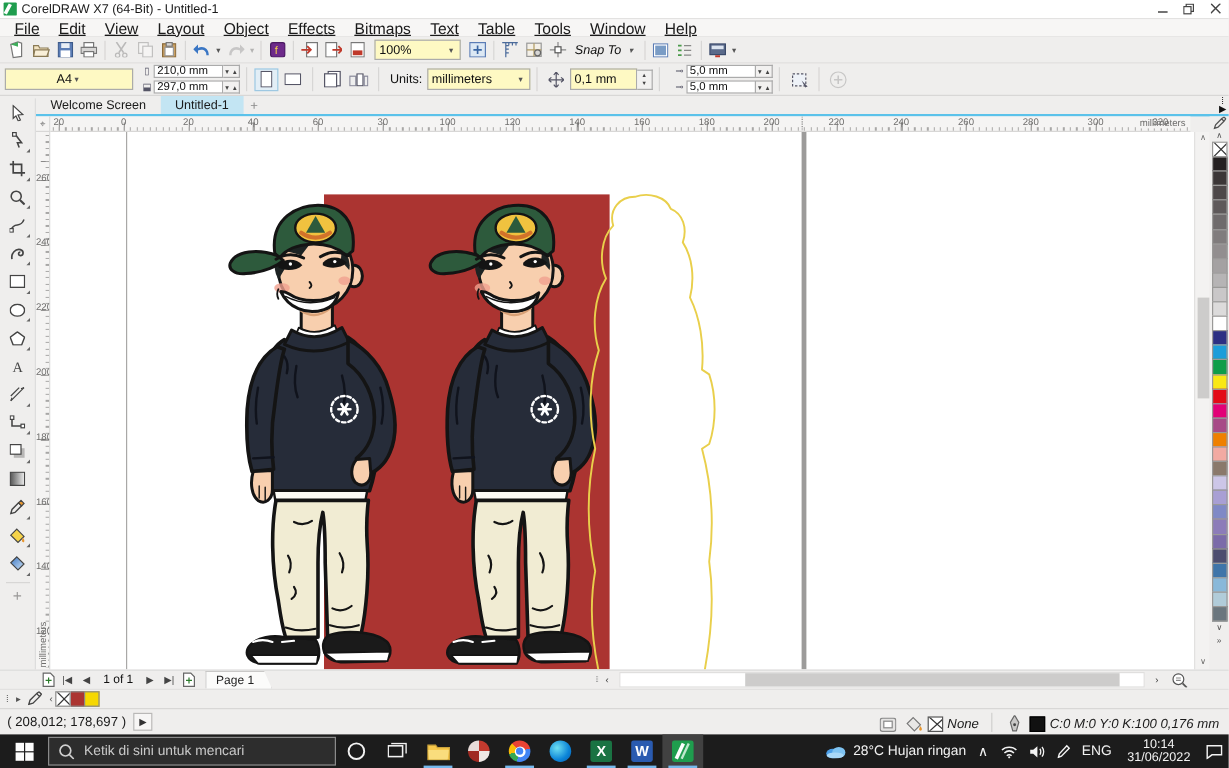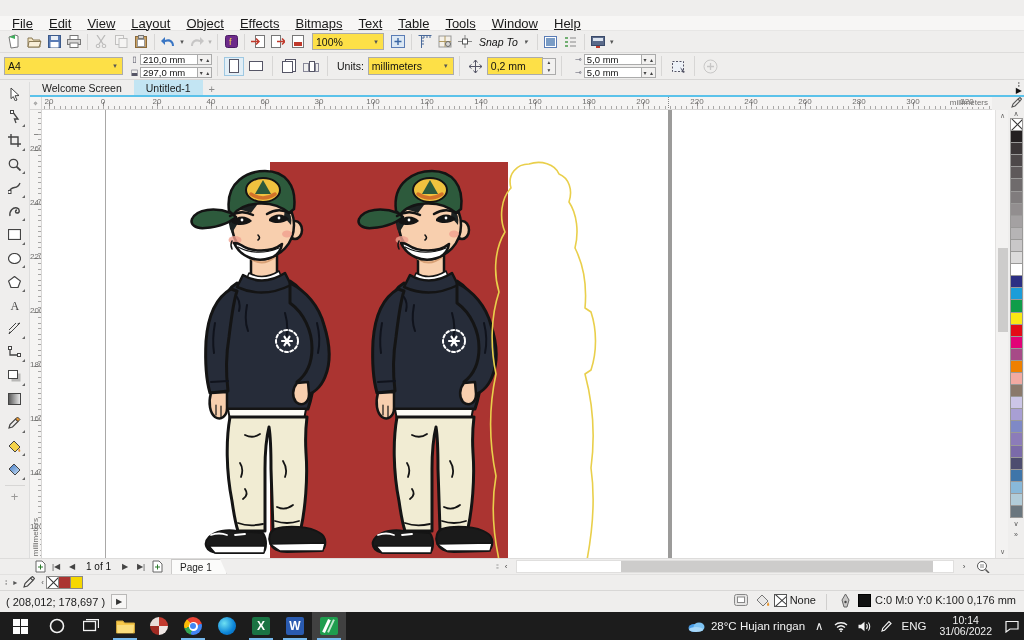--- a/index.html
+++ b/index.html
@@ -150,6 +150,28 @@
 
 <div id="app">
 
+  <div class="abs" id="titlebar">
+    <div id="app-logo"></div>
+    <span id="title-text">CorelDRAW X7 (64-Bit) - Untitled-1</span>
+    <div id="win-controls">
+      <div class="winbtn">
+          <svg width="9" height="9">
+            <line x1="0" y1="7" x2="8" y2="7" stroke="#444" stroke-width="1.2"></line>
+          </svg>
+        </div>
+      <div class="winbtn">
+          <svg width="10" height="10">
+            <rect x="2.5" y="0.5" width="6" height="6" fill="none" stroke="#444"></rect>
+            <rect x="0.5" y="2.5" width="6" height="6" fill="#fff" stroke="#444"></rect>
+          </svg>
+        </div>
+      <div class="winbtn">
+          <svg width="9" height="9">
+            <path d="M0,0 L8,8 M8,0 L0,8" stroke="#444" stroke-width="1.2"></path>
+          </svg>
+        </div>
+    </div>
+  </div>
 
   <div class="abs" id="menubar">
       <span class="menu-item"><u>F</u>ile</span>

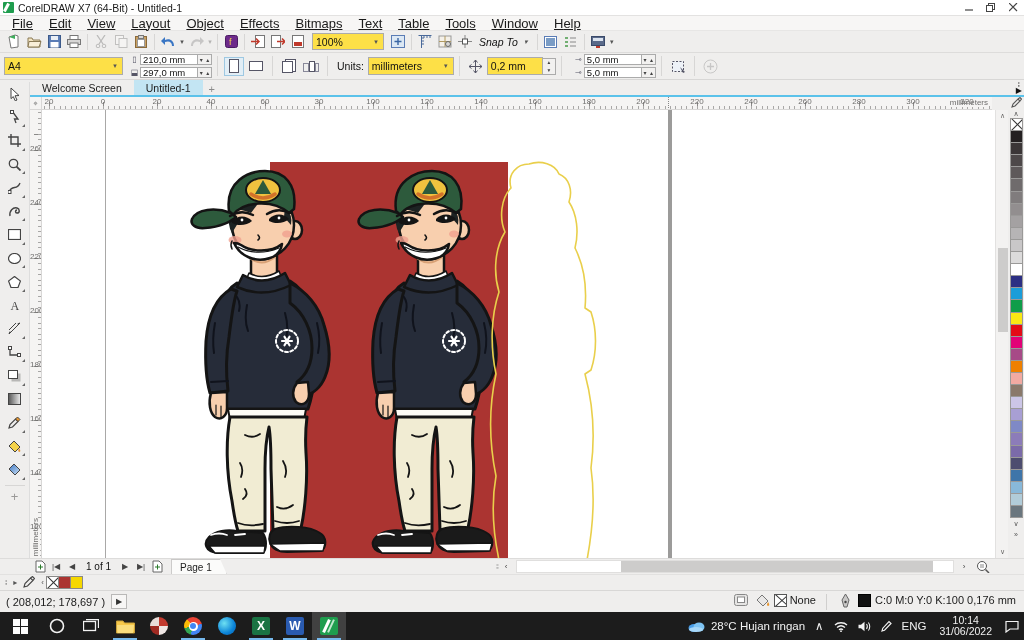--- a/index.html
+++ b/index.html
@@ -28,7 +28,7 @@
   .tbtn svg { display:block; }
   .tb-sep { width:1px; height:16px; background:#d7d6d5; margin:0 3px; }
   .dd-arrow { font-size:7px; color:#555; width:8px; text-align:center; }
-  .combo { height:17px; background:#fde047; border:1px solid #ababab; display:flex; align-items:center; font-size:10.5px; padding:0 3px; color:#111; }
+  .combo { height:17px; background:#fef9c3; border:1px solid #ababab; display:flex; align-items:center; font-size:10.5px; padding:0 3px; color:#111; }
   #zoom-combo { width:72px; margin:0 4px; justify-content:space-between; }
   #snapto { display:flex; align-items:center; padding:0 4px; font-size:10.5px; color:#111;font-style:italic; }
   .gray { opacity:.38; }

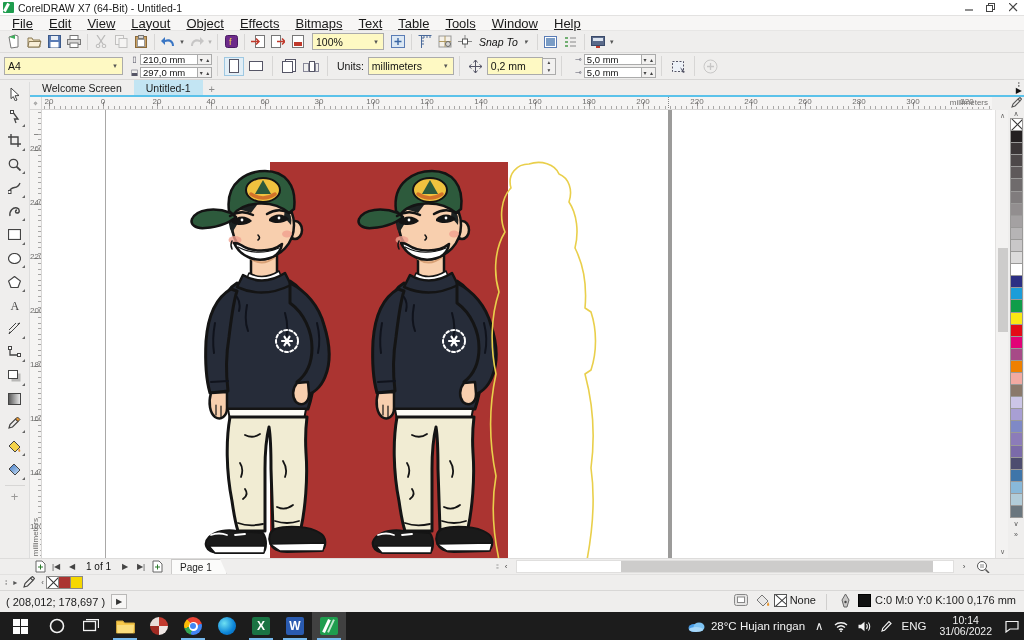--- a/index.html
+++ b/index.html
@@ -35,7 +35,7 @@
 
   
   #propbar { left:0; top:53px; width:1024px; height:27px; background:#efeeed; border-bottom:1px solid #d8d7d6; display:flex; align-items:center; padding-left:4px; }
-  #pagesize-combo { width:119px; height:18px; justify-content:space-between; }
+  #pagesize-combo { width:107px; height:18px; justify-content:center; }
   .spin-col { display:flex; flex-direction:column; justify-content:center; margin-left:6px; }
   .spin-row { display:flex; align-items:center; height:12px; margin:0.5px 0; }
   .spin-ico { width:11px; font-size:8px; color:#556; text-align:center; }

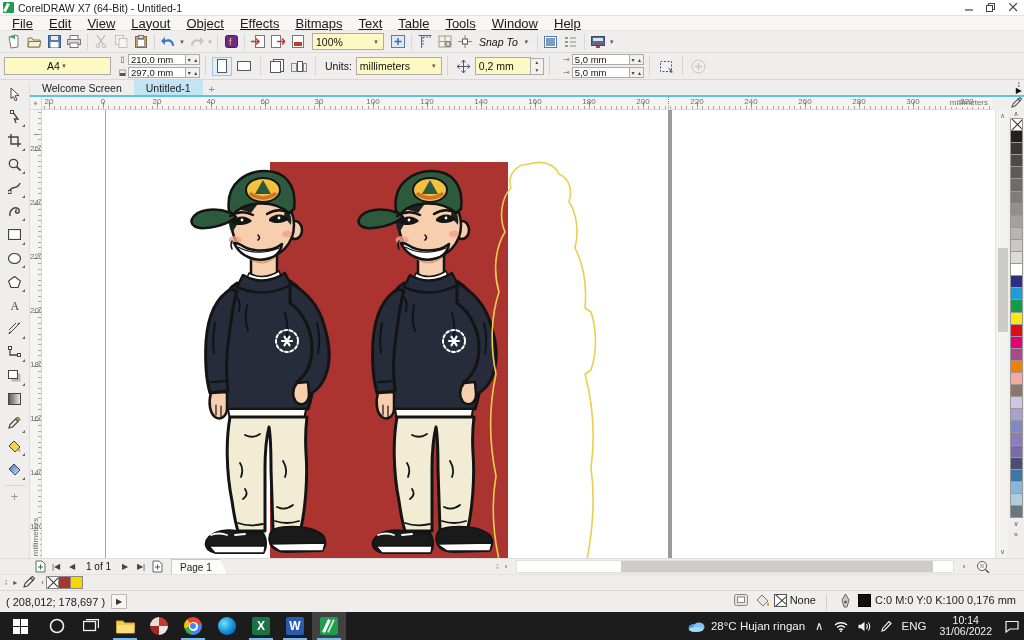--- a/index.html
+++ b/index.html
@@ -392,7 +392,7 @@
           <path d="M6.5,0 L6.5,13 M0,6.5 L13,6.5 M6.5,0 L4.5,2.5 M6.5,0 L8.5,2.5 M6.5,13 L4.5,10.5 M6.5,13 L8.5,10.5 M0,6.5 L2.5,4.5 M0,6.5 L2.5,8.5 M13,6.5 L10.5,4.5 M13,6.5 L10.5,8.5" stroke="#556" fill="none"></path>
         </svg>
       </div>
-    <div class="combo" style="width:56px;height:18px">0,2 mm</div>
+    <div class="combo" style="width:56px;height:18px">0,1 mm</div>
     <div class="stepper">
         <span>▴</span>
         <span>▾</span>

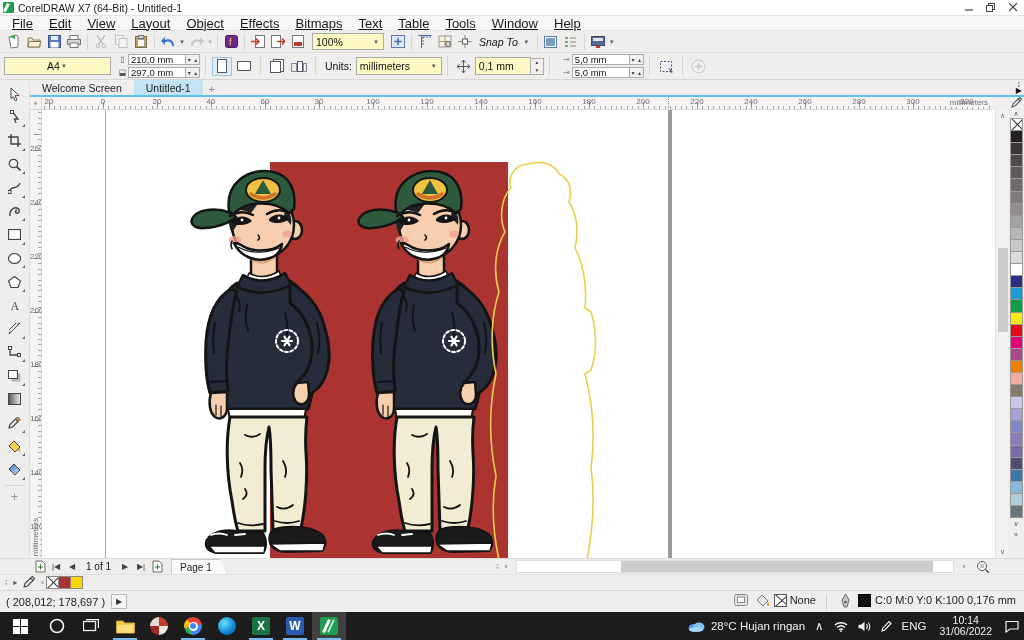--- a/index.html
+++ b/index.html
@@ -122,7 +122,7 @@
   #statusbar { left:0; top:590px; width:1024px; height:22px; background:#efeeed; border-top:1px solid #d8d7d6; display:flex; align-items:center; font-size:11px; color:#1a1a1a; }
   #coords { margin-left:6px; }
   #coords-btn { width:16px; height:15px; border:1px solid #b9b8b7; background:#f7f6f5; display:flex; align-items:center; justify-content:center; font-size:8px; color:#333; margin-left:6px; }
-  #status-right { margin-left:auto; display:flex; align-items:flex-start; margin-right:8px; }
+  #status-right { margin-left:auto; display:flex; align-items:flex-end; margin-right:8px;font-style:italic; }
   .st-ico { margin:0 4px; display:flex; align-items:center; }
   .st-swatch-none { width:13px; height:13px; border:1px solid #555; position:relative; overflow:hidden; background:#fff; margin-right:3px; }
   .st-swatch-none:before,.st-swatch-none:after { content:""; position:absolute; left:-2px; top:5px; width:18px; height:1px; background:#333; }

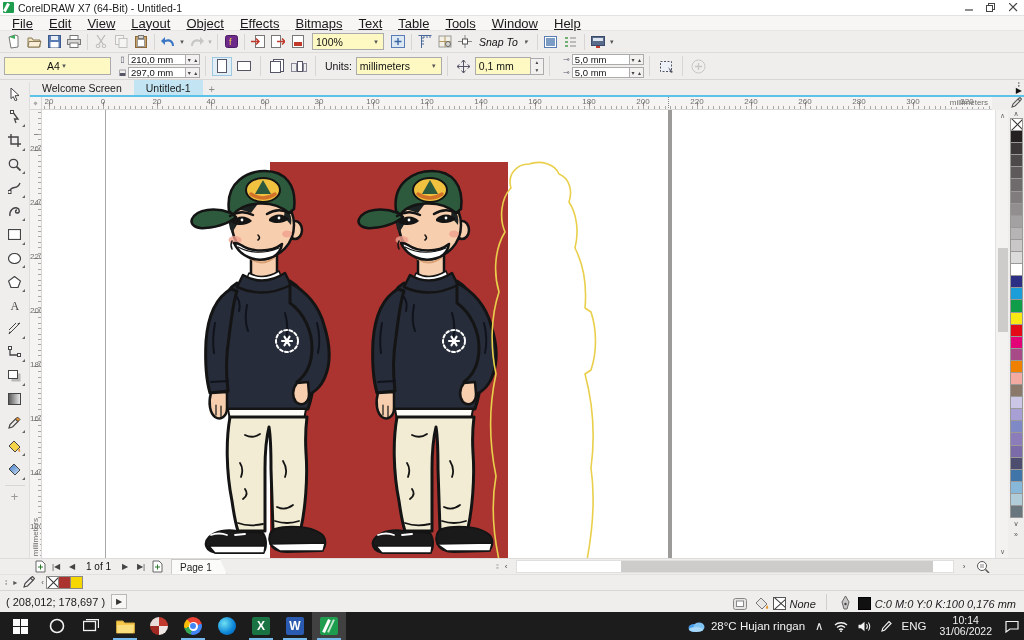--- a/index.html
+++ b/index.html
@@ -813,6 +813,13 @@
           <div></div>
         </div>
     </div>
+    <div id="search-box">
+      <svg width="13" height="13">
+          <circle cx="5.5" cy="5.5" r="4.5" fill="none" stroke="#cfcfcf" stroke-width="1.4"></circle>
+          <path d="M9,9 L12.5,12.5" stroke="#cfcfcf" stroke-width="1.4"></path>
+        </svg>
+      <span>Ketik di sini untuk mencari</span>
+    </div>
     <div class="tb-app">
         <svg width="16" height="16">
           <circle cx="8" cy="8" r="6.5" fill="none" stroke="#f2f2f2" stroke-width="1.6"></circle>

